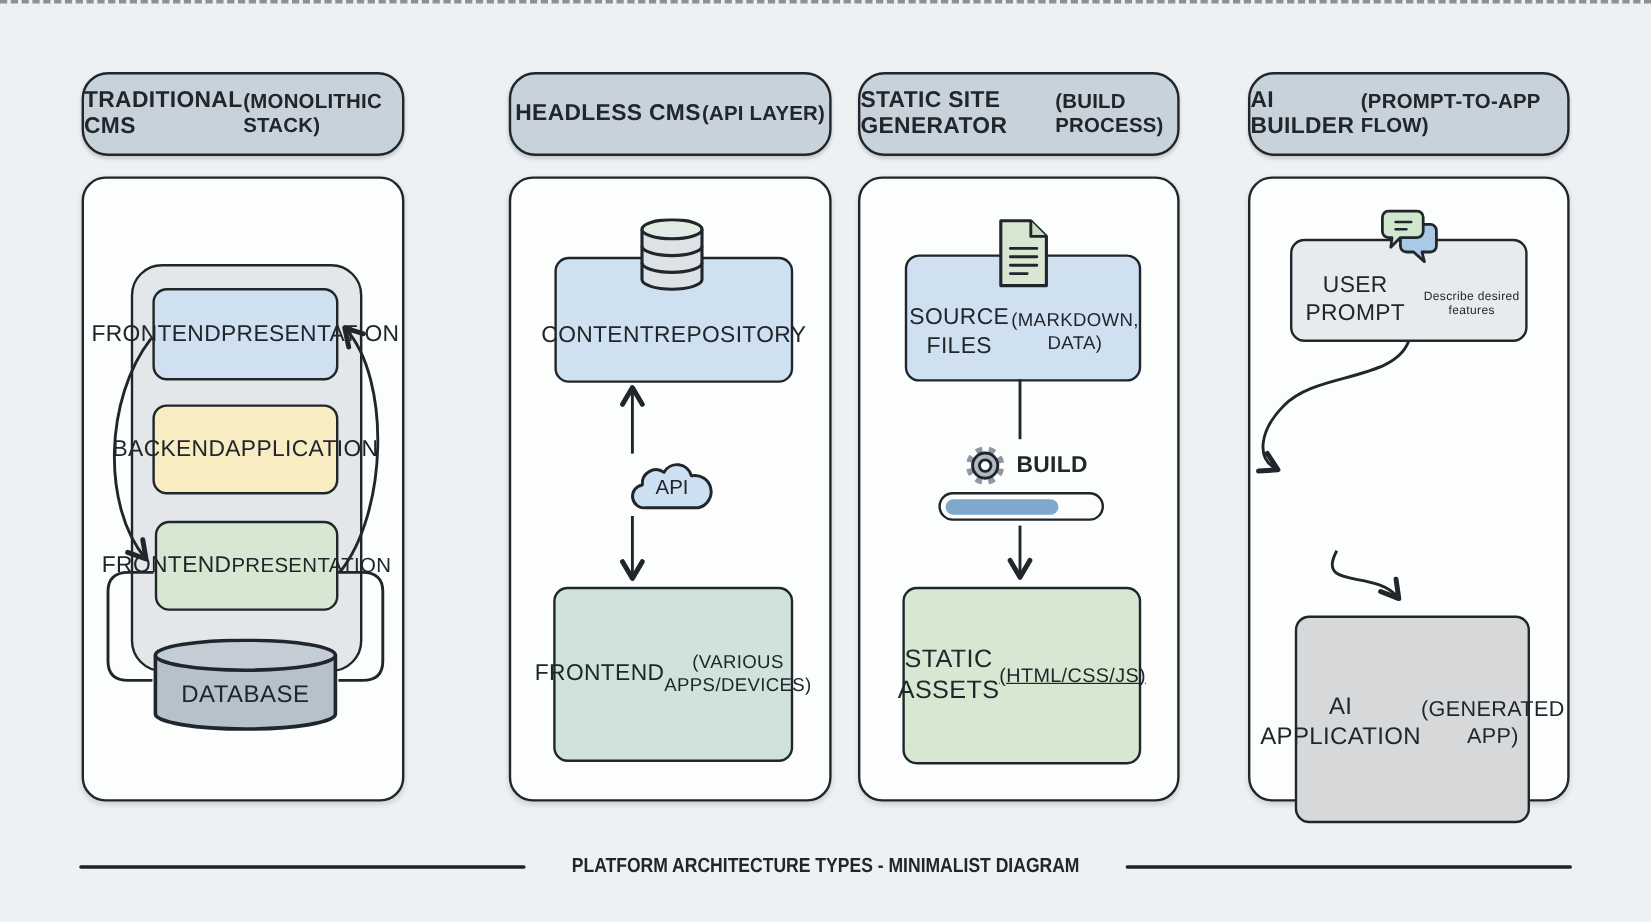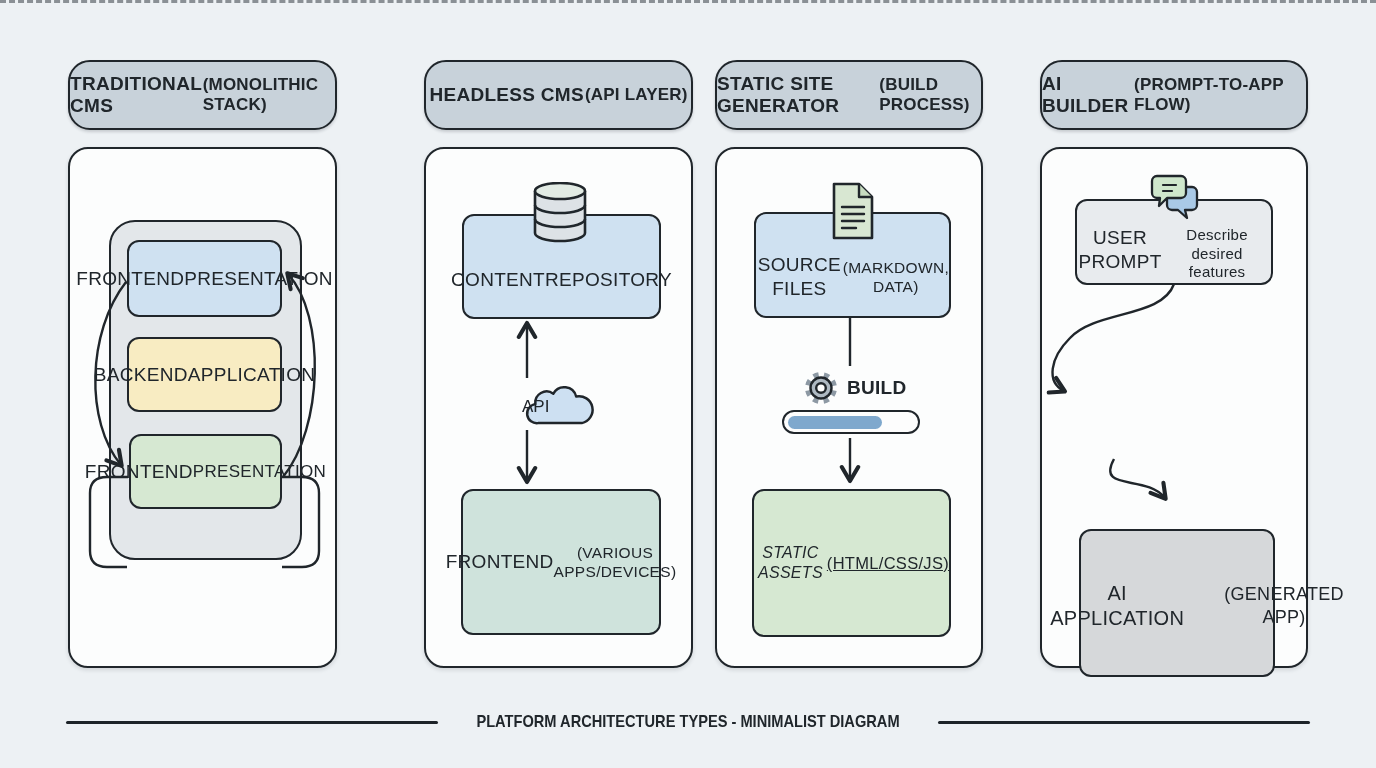--- a/index.html
+++ b/index.html
@@ -41,7 +41,7 @@
   .node .l1 { font-size:19px; letter-spacing:.3px; }
   .node .l2 { font-size:19px; letter-spacing:.3px; }
   .node .l2.paren { font-size:15.5px; }
-  .node .l2.sent  { font-size:15px; margin-top:8px; }
+  .node .l2.sent  { font-size:10px; margin-top:8px; }
   .blue   { background:#cfe1f1; }
   .yellow { background:#f8ecc2; }
   .green  { background:#d6e8d2; }

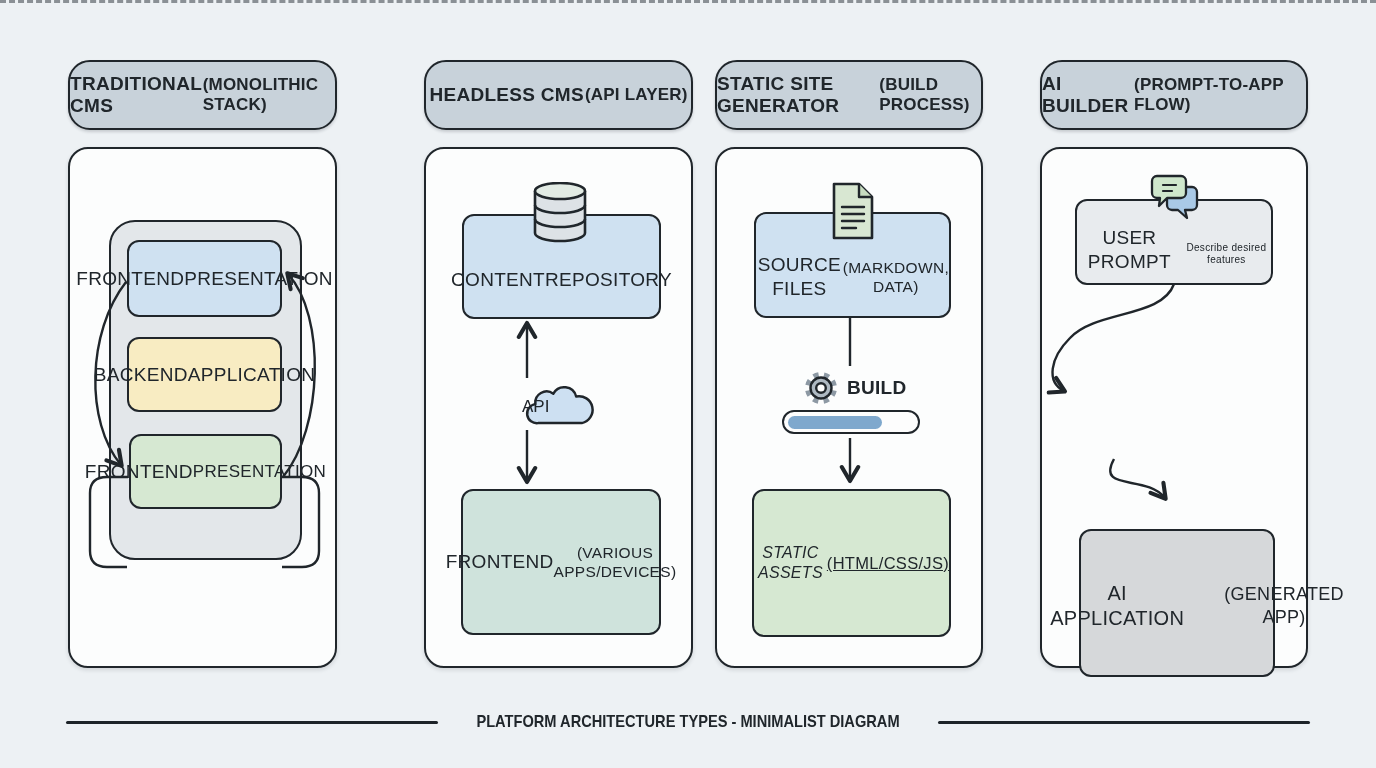--- a/index.html
+++ b/index.html
@@ -55,7 +55,7 @@
     font-size:20px; letter-spacing:.4px; z-index:6;
   }
   .api-label {
-    position:absolute; left:0; right:0; top:17px; 
+    position:absolute; left:0; right:0; top:17px; text-align:center;
     font-size:17px; z-index:6;
   }
   .build-row {

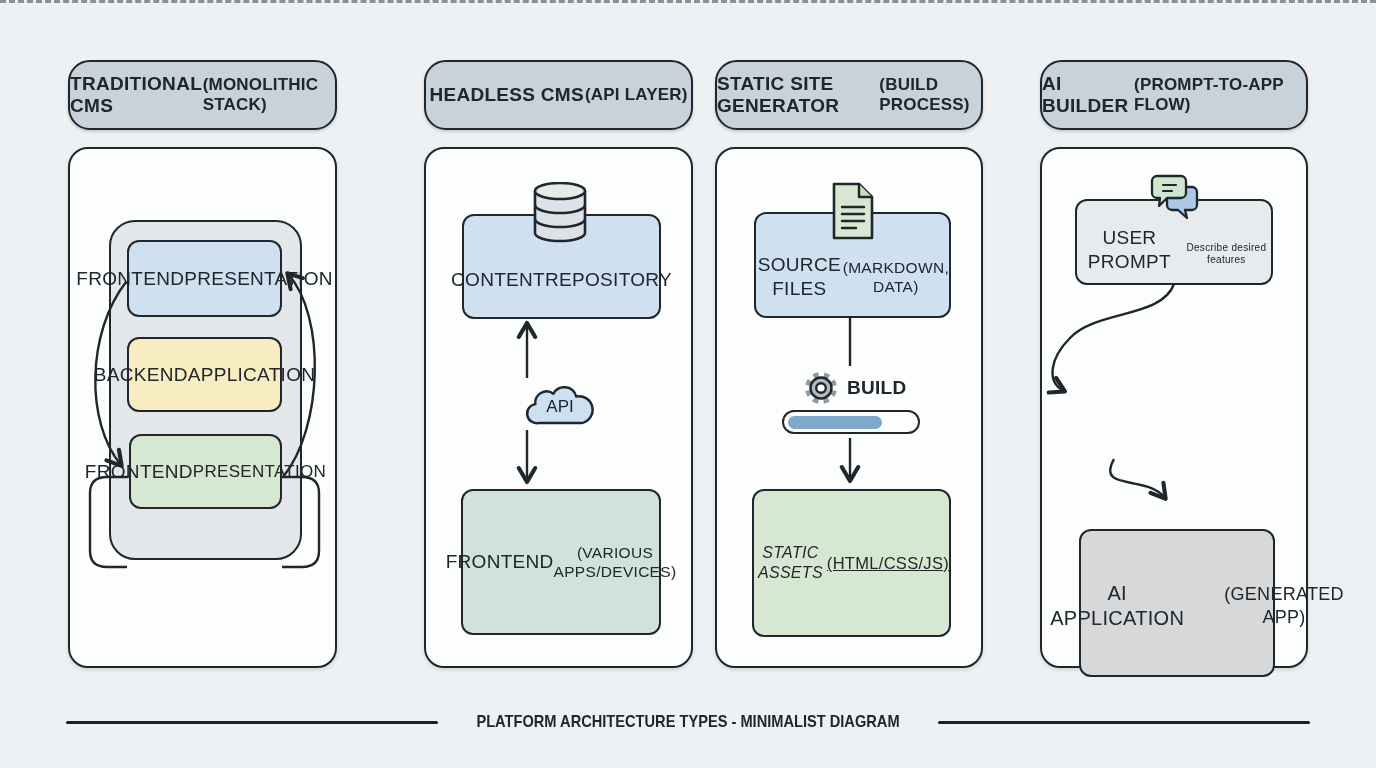--- a/index.html
+++ b/index.html
@@ -167,7 +167,7 @@
       <div class="progress-fill" style="width: 70%;"></div>
     </div>
     <div class="node green" style="left:35px;top:340px;width:199px;height:148px;">
-      <div class="l1" style="font-size:16px;font-style:italic;">STATIC ASSETS</div>
+      <div class="l1" style="font-size:21px;">STATIC ASSETS</div>
       <div class="l2 paren" style="font-size:16.5px;text-decoration:underline;">(HTML/CSS/JS)</div>
     </div>
   </div>

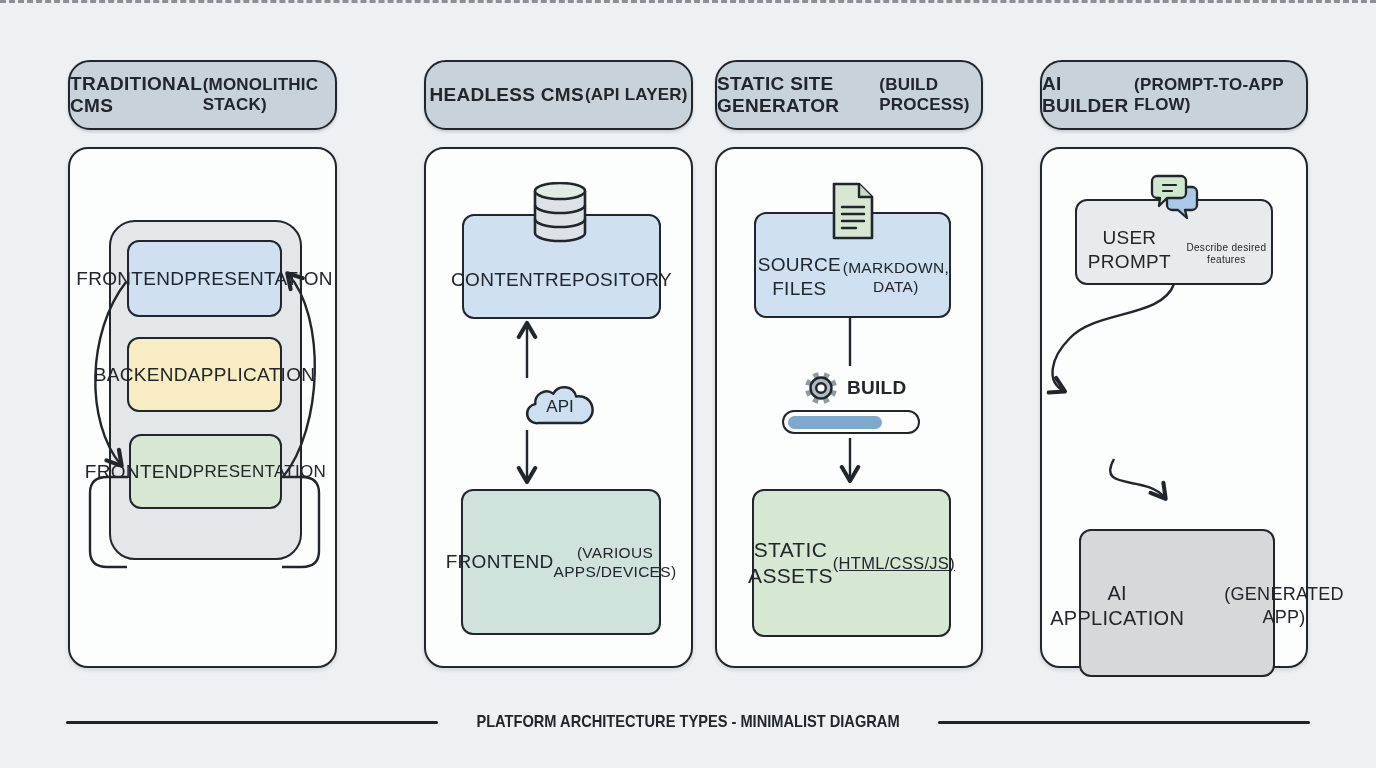--- a/index.html
+++ b/index.html
@@ -107,6 +107,13 @@
     <div class="node green" style="left:59px;top:285px;width:153px;height:75px;">
       <div class="l1">FRONTEND</div>
       <div class="l2" style="font-size:17px;">PRESENTATION</div>
+    </div>
+    <div class="cyl-wrap" style="left:57px;top:383px;width:155px;height:78px;">
+      <svg width="155" height="78" viewBox="0 0 155 78">
+        <path d="M2.5,14 V63 a75,12.5 0 0 0 150,0 V14" fill="#b5c1cb" stroke="#20262b" stroke-width="3"></path>
+        <ellipse cx="77.5" cy="14" rx="75" ry="12.5" fill="#c4cdd6" stroke="#20262b" stroke-width="3"></ellipse>
+      </svg>
+      <div class="cyl-label">DATABASE</div>
     </div>
   </div>
 </div>

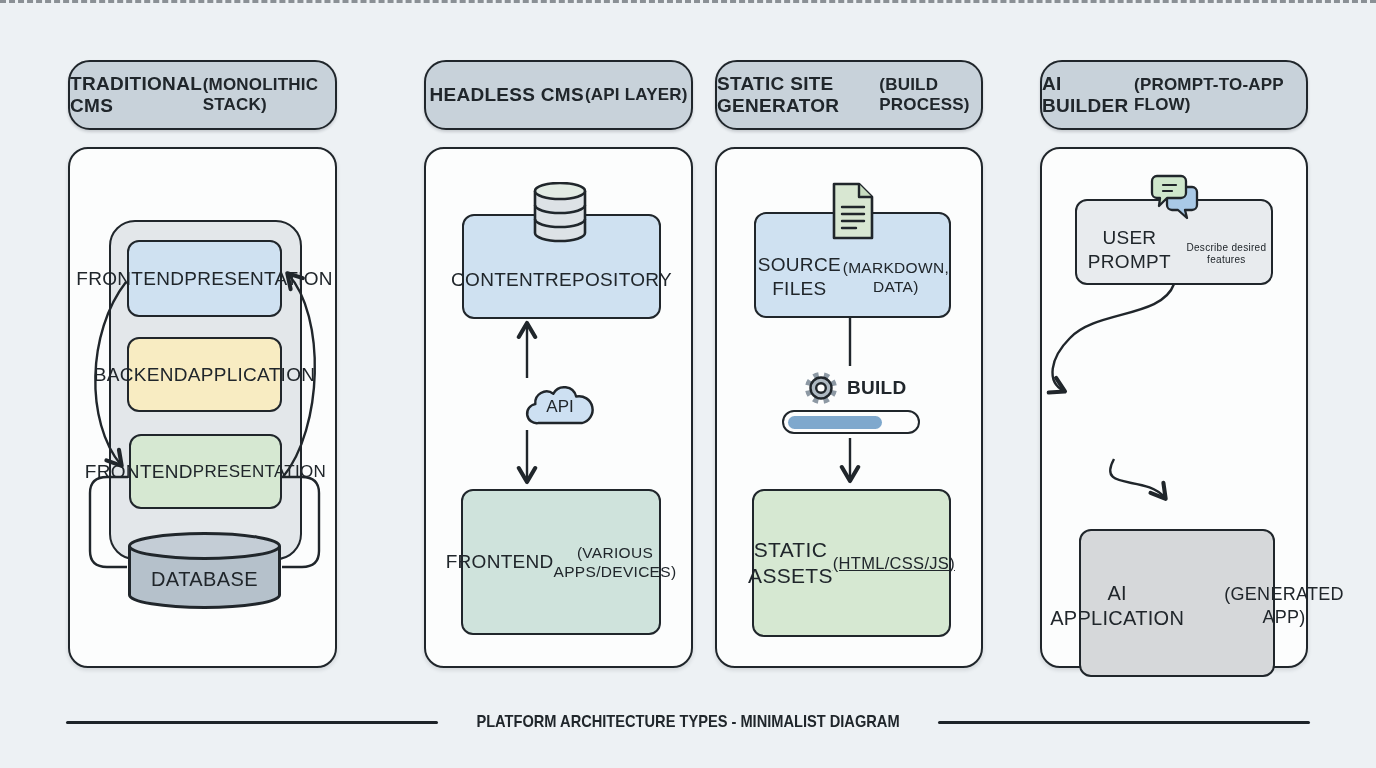--- a/index.html
+++ b/index.html
@@ -195,7 +195,7 @@
       <div class="l1">USER PROMPT</div>
       <div class="l2 sent">Describe desired features</div>
     </div>
-    <div class="node apgray" style="left:37px;top:380px;width:196px;height:148px;padding-top:5px;gap:40px;">
+    <div class="node apgray" style="left:37px;top:364px;width:196px;height:173px;padding-top:5px;">
       <svg width="96" height="78" viewBox="0 0 96 78">
         <rect x="16" y="3" width="46" height="70" rx="7" fill="#e6ebf0" stroke="#20262b" stroke-width="2.6"></rect>
         <path d="M16,14 v-4 a7,7 0 0 1 7,-7 h32 a7,7 0 0 1 7,7 v4 z" fill="#3f5265" stroke="#20262b" stroke-width="2.6"></path>

